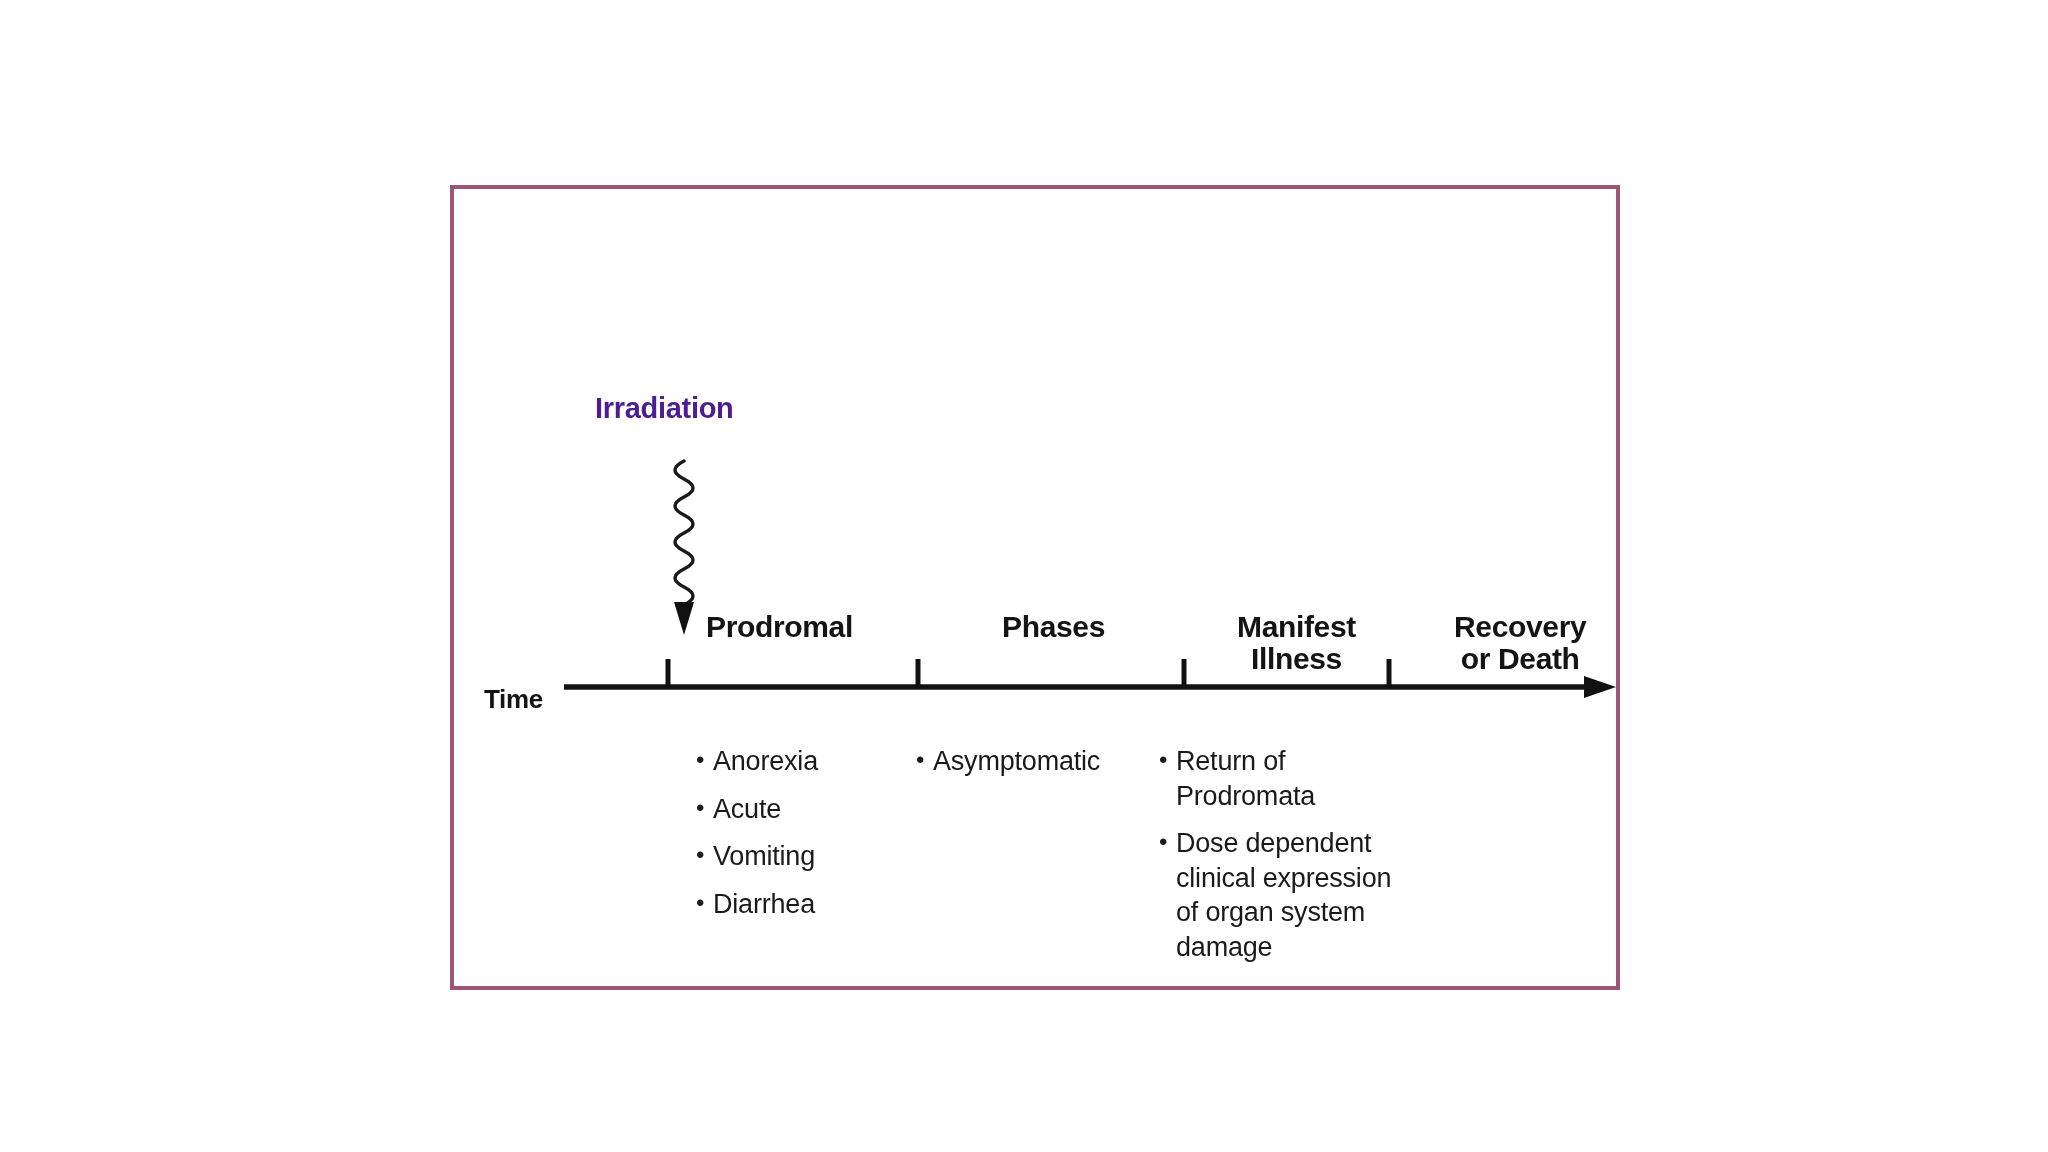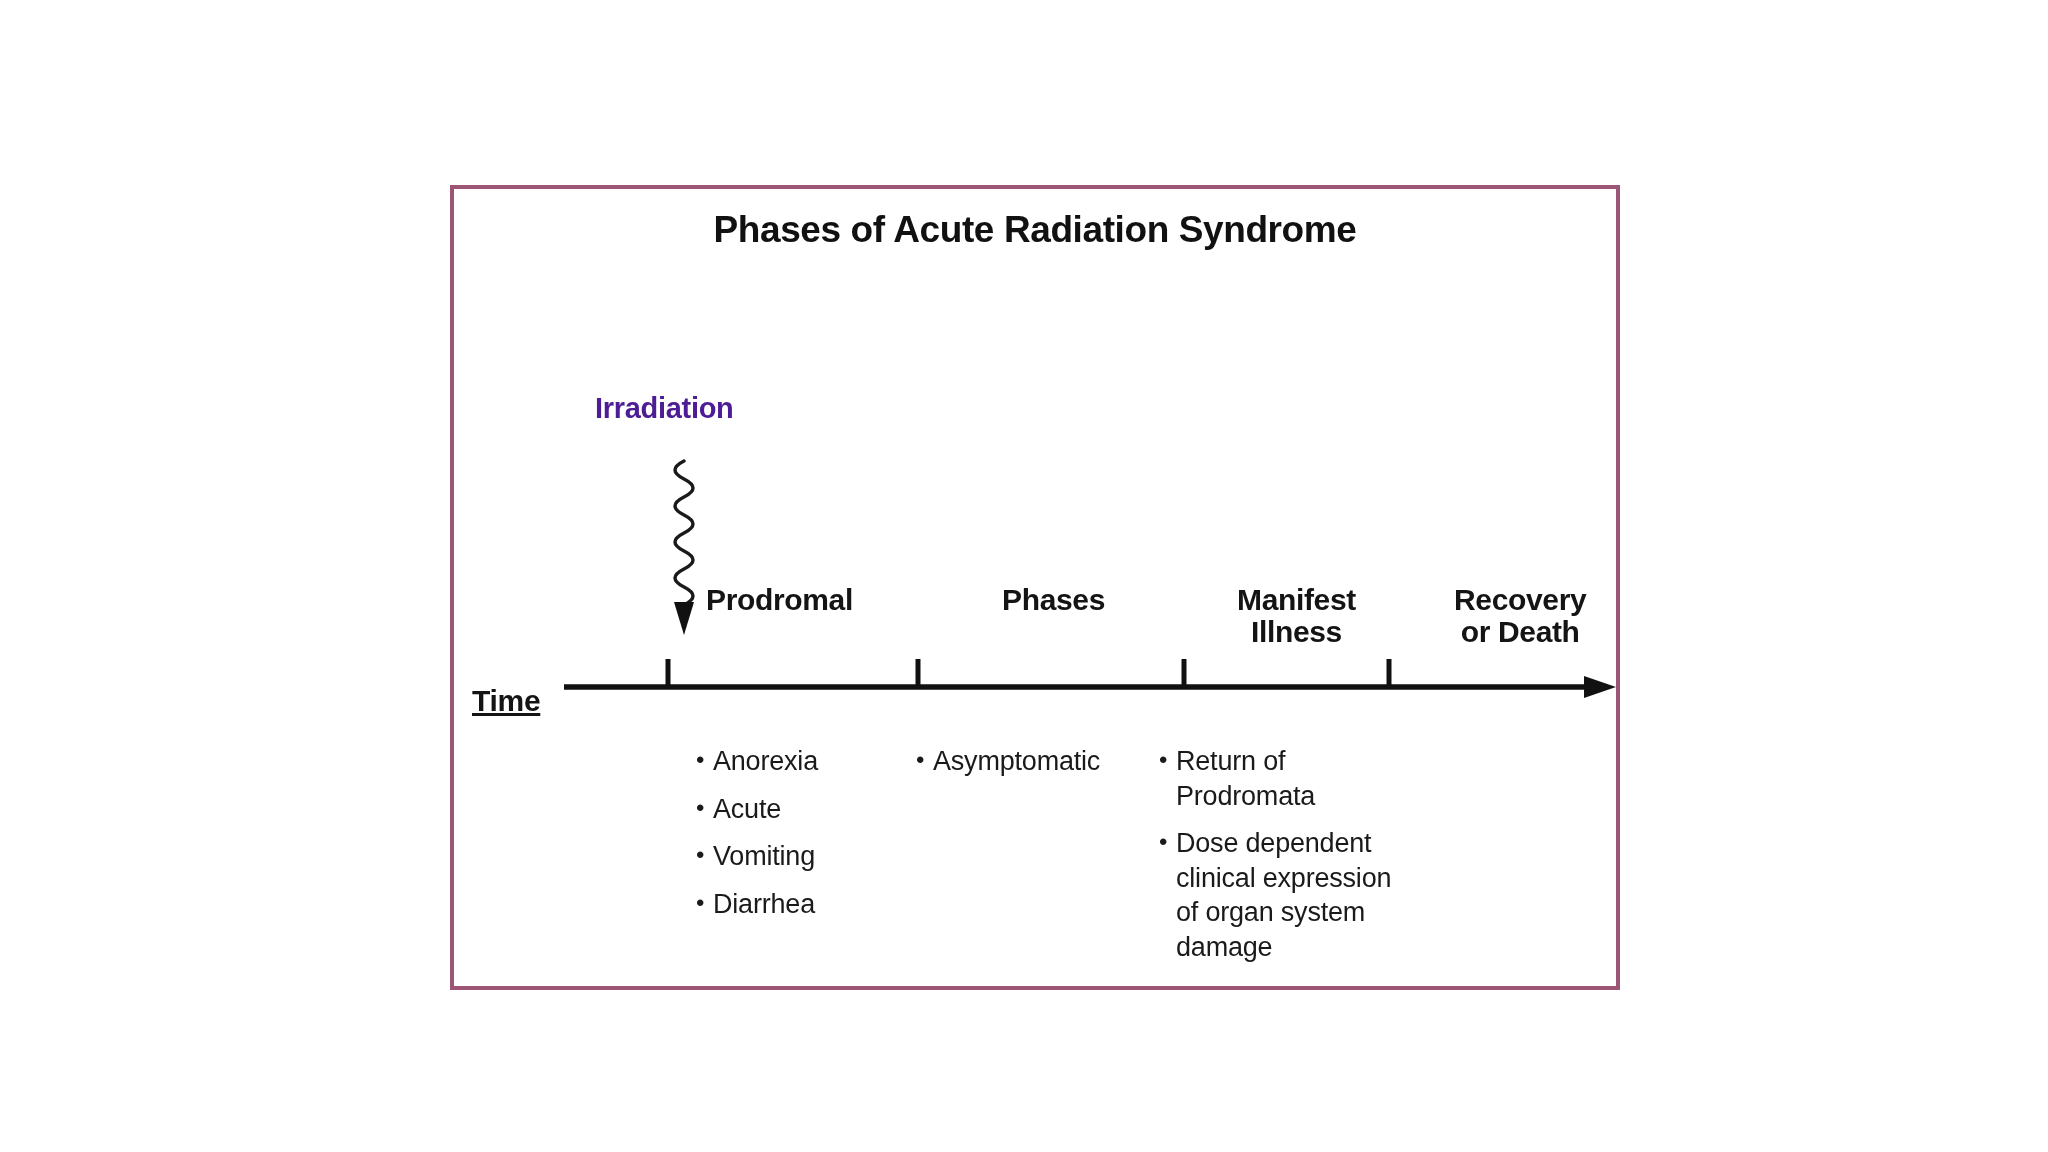--- a/index.html
+++ b/index.html
@@ -132,7 +132,6 @@
 
 <div id="figure-frame">
 
-  <div id="figure-title">Phases of Acute Radiation Syndrome</div>
 
   <div id="irradiation-label">Irradiation</div>
 

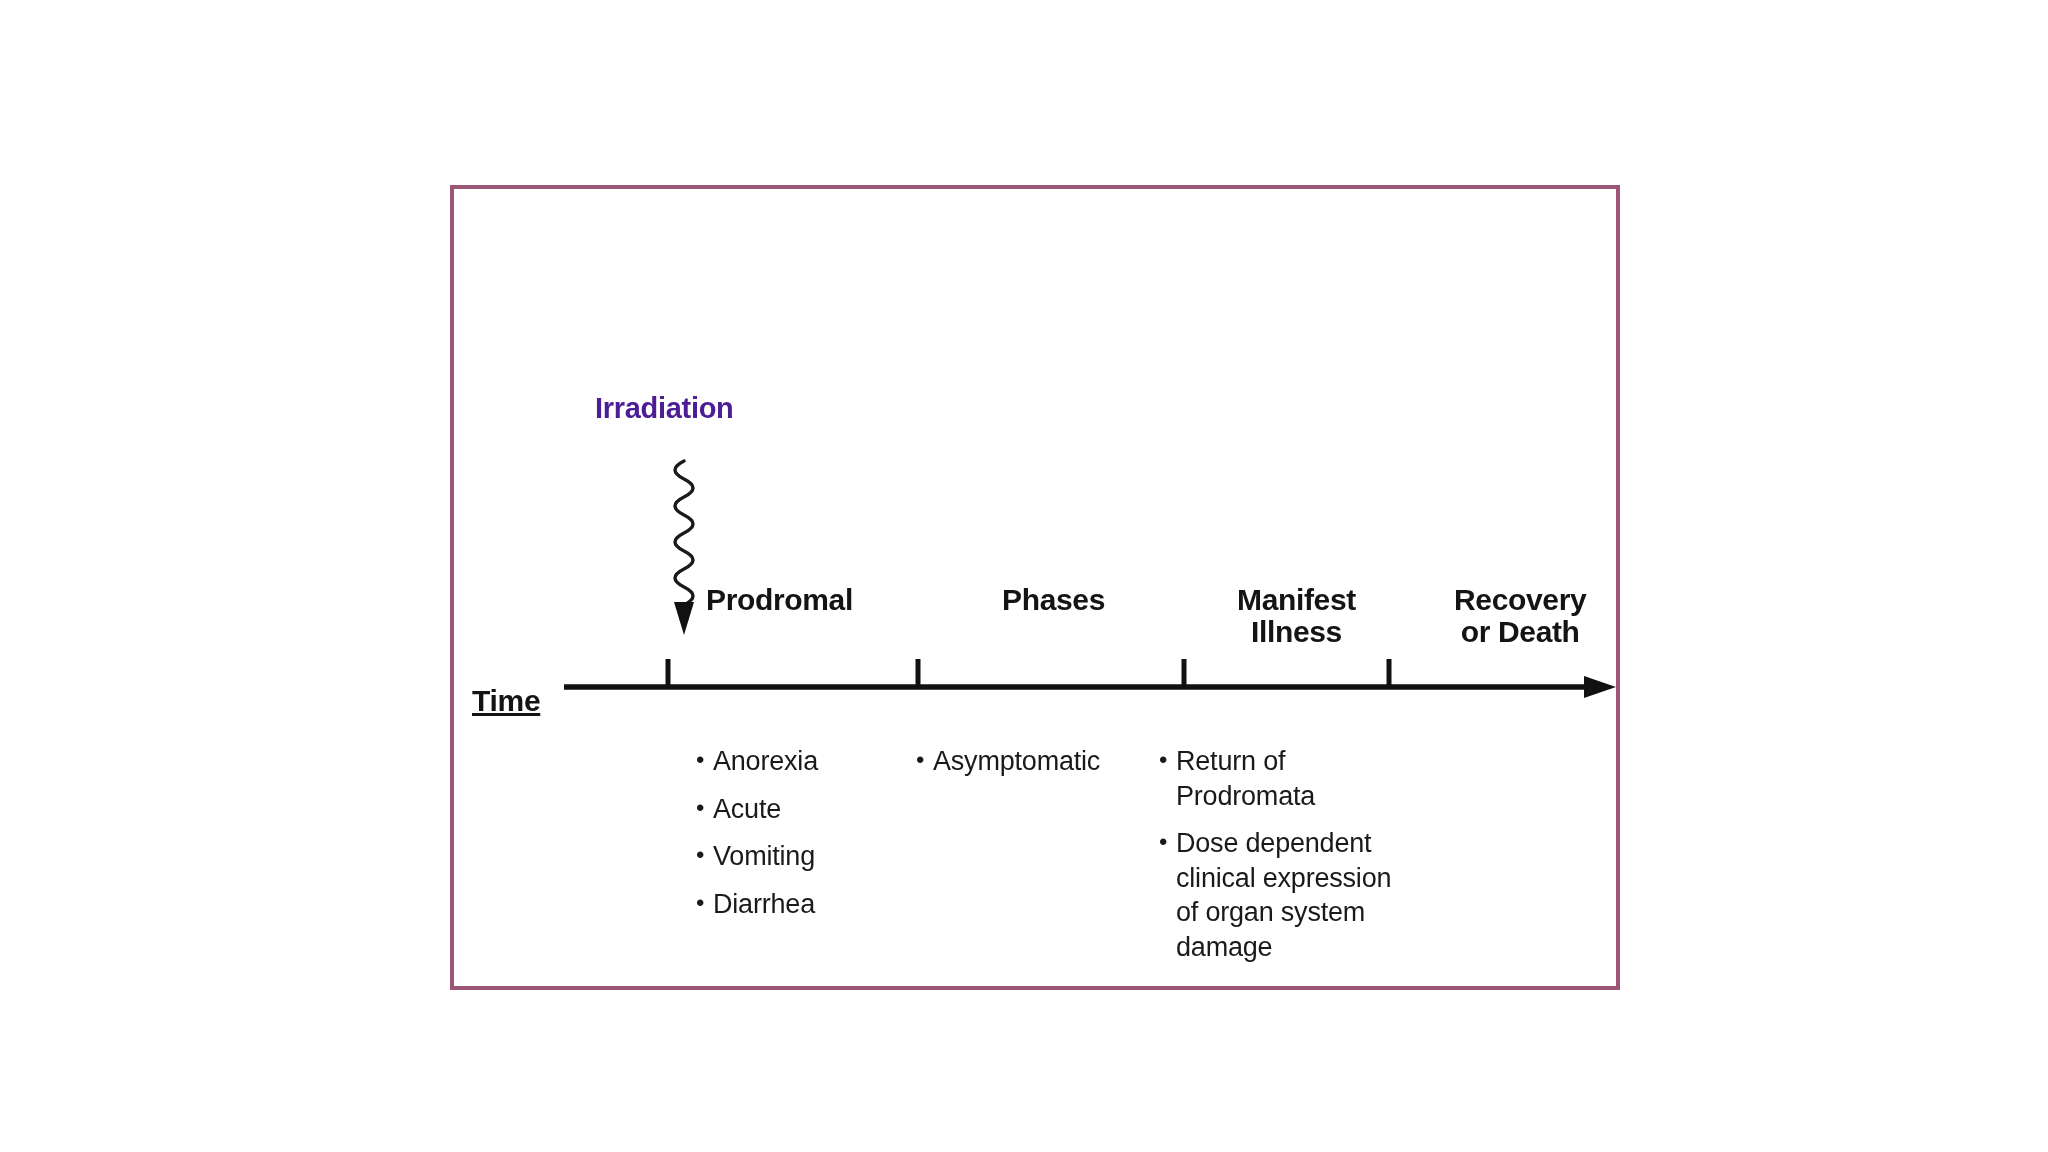--- a/index.html
+++ b/index.html
@@ -91,6 +91,7 @@
     color: #141414;
     line-height: 1.07;
     white-space: pre-line;
+    margin-top: 27px;
   }
   #phase-label-0 { left: 252px; top: 395px; }
   #phase-label-1 { left: 548px; top: 395px; }

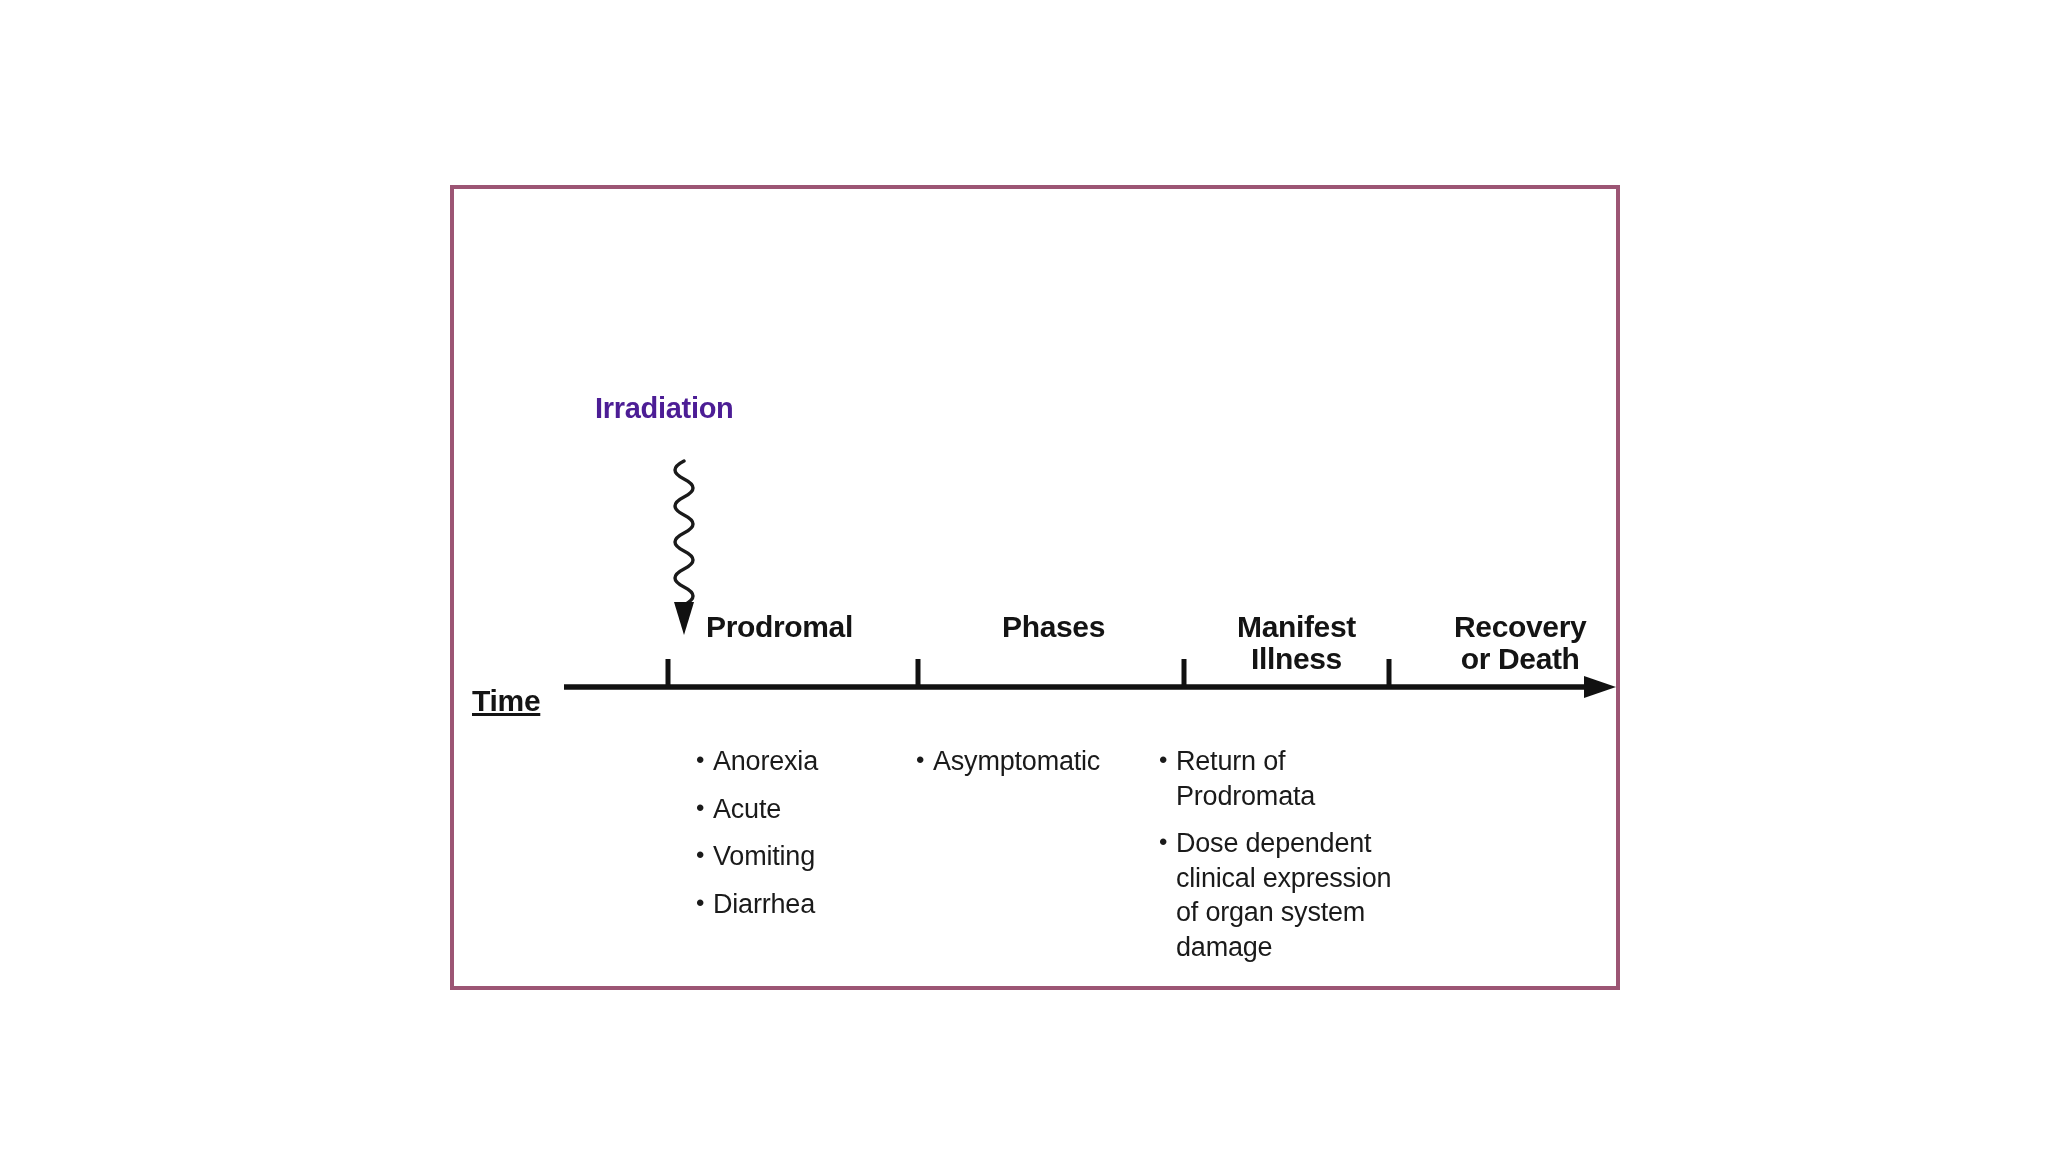--- a/index.html
+++ b/index.html
@@ -66,13 +66,12 @@
   
   #time-axis-label {
     position: absolute;
-    left: 18px;
+    left: 30px;
     top: 495px;
-    font-size: 30px;
+    font-size: 26px;
     font-weight: bold;
     letter-spacing: -0.3px;
     color: #141414;
-    text-decoration: underline;
   }
   #timeline-svg {
     position: absolute;

